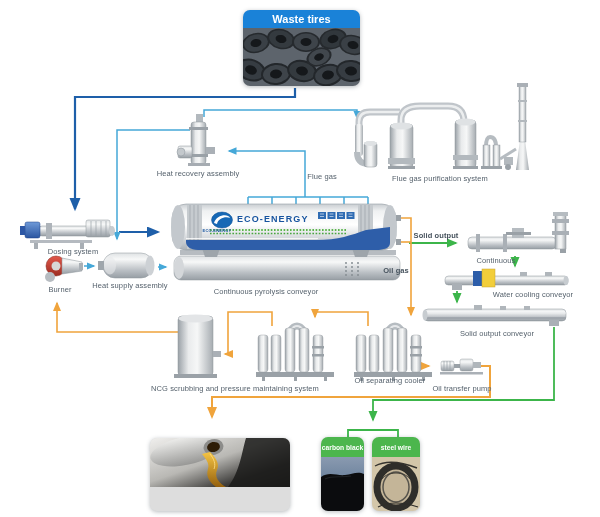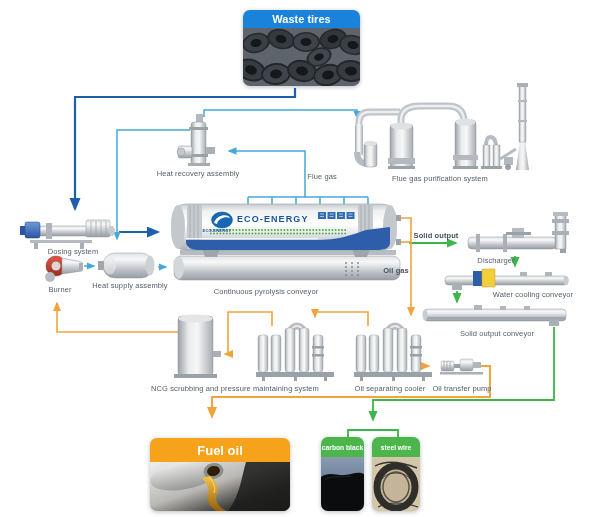--- a/index.html
+++ b/index.html
@@ -298,7 +298,7 @@
   <div class="lbl" style="left:440px;top:174px">Flue gas purification system</div>
   <div class="lbl" style="left:266px;top:287px">Continuous pyrolysis conveyor</div>
   <div class="lbl dark" style="left:436px;top:231px">Solid output</div>
-  <div class="lbl" style="left:496px;top:256px">Discharger</div>
+  <div class="lbl" style="left:496px;top:256px">Continuous</div>
   <div class="lbl" style="left:533px;top:290px">Water cooling conveyor</div>
   <div class="lbl" style="left:497px;top:329px">Solid output conveyor</div>
   <div class="lbl dark" style="left:396px;top:266px">Oil gas</div>

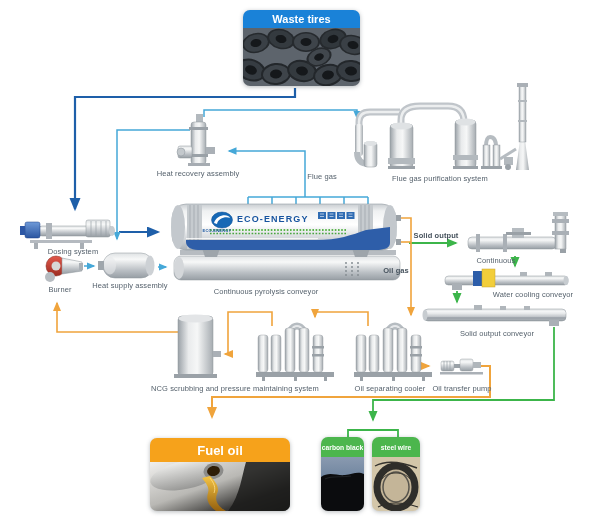--- a/index.html
+++ b/index.html
@@ -303,7 +303,7 @@
   <div class="lbl" style="left:497px;top:329px">Solid output conveyor</div>
   <div class="lbl dark" style="left:396px;top:266px">Oil gas</div>
   <div class="lbl" style="left:235px;top:384px">NCG scrubbing and pressure maintaining system</div>
-  <div class="lbl" style="left:390px;top:384px">Oil separating cooler</div>
+  <div class="lbl" style="left:390px;top:376px">Oil separating cooler</div>
   <div class="lbl" style="left:462px;top:384px">Oil transfer pump</div>
   <div class="brand">ECO-ENERGY</div>
   <div class="brand-sm">ECO-ENERGY</div>

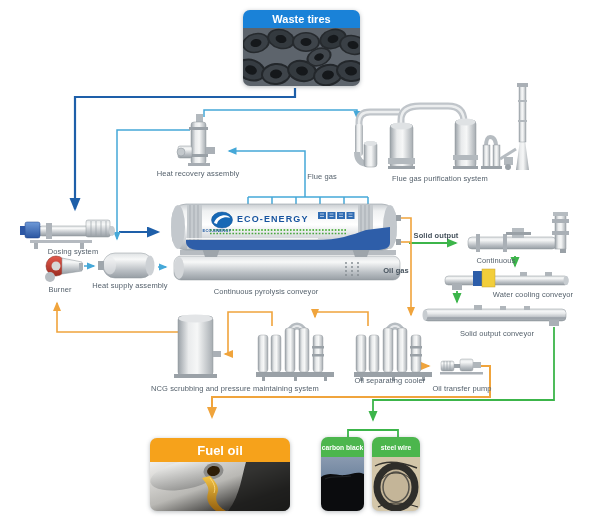--- a/index.html
+++ b/index.html
@@ -373,7 +373,6 @@
   </div>
 
   <div class="pbox" id="box-fuel">
-    <div class="hd">Fuel oil</div>
     <svg viewBox="0 0 140 49" width="140" height="49">
       <defs>
         <linearGradient id="fuelbg" x1="0" y1="0" x2="1" y2="1">

